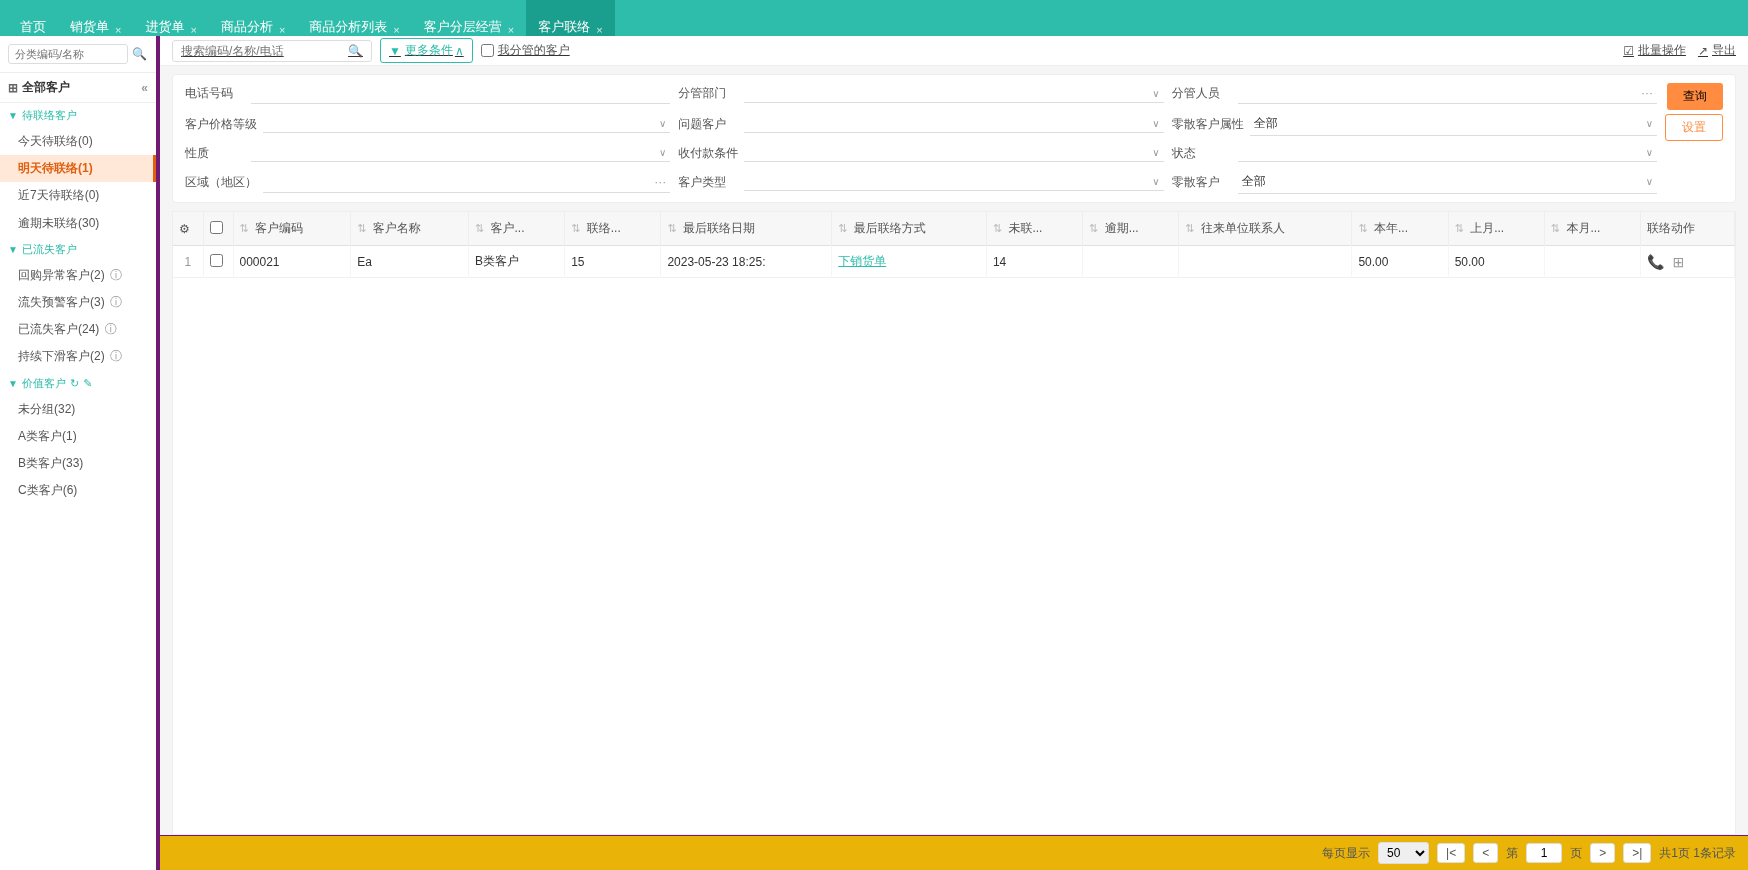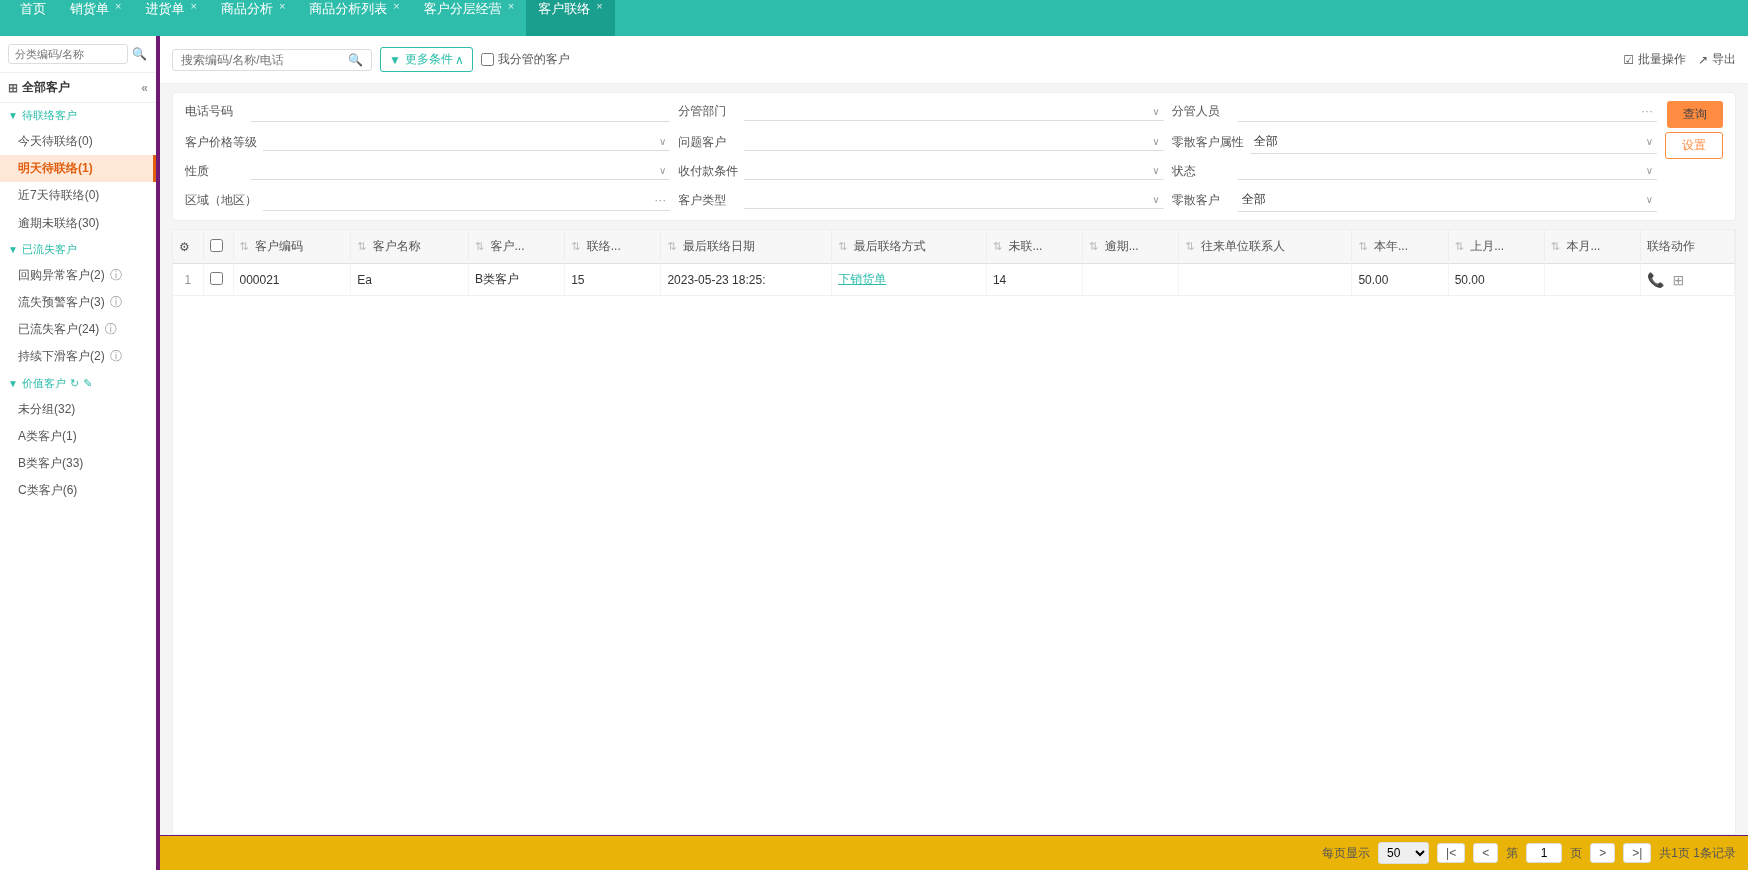--- a/index.html
+++ b/index.html
@@ -18,7 +18,7 @@
       padding: 0 12px;
       height: 36px;
       display: flex;
-      align-items: flex-start;
+      align-items: flex-end;
       cursor: pointer;
       font-size: 13px;
       white-space: nowrap;

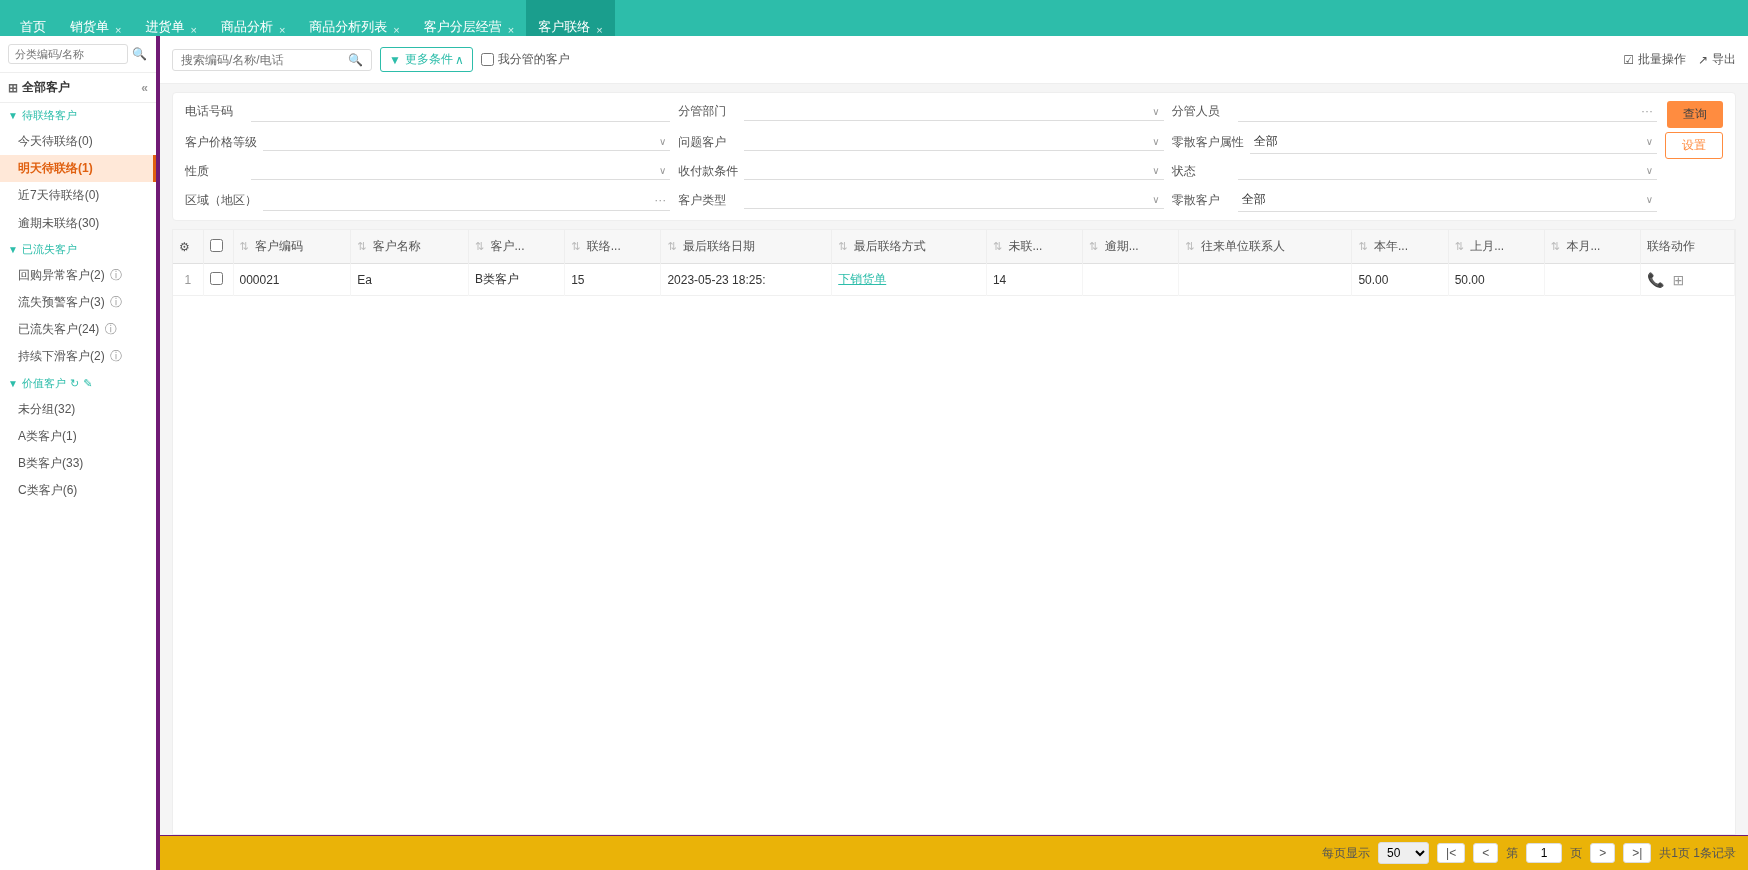--- a/index.html
+++ b/index.html
@@ -102,11 +102,12 @@
     
     .toolbar {
       background: #fff;
-      padding: 11px 12px;
+      padding: 2px 12px;
       border-bottom: 1px solid #eee;
       display: flex;
       align-items: center;
       gap: 8px;
+      text-decoration: underline;
     }
     .toolbar-search {
       display: flex;

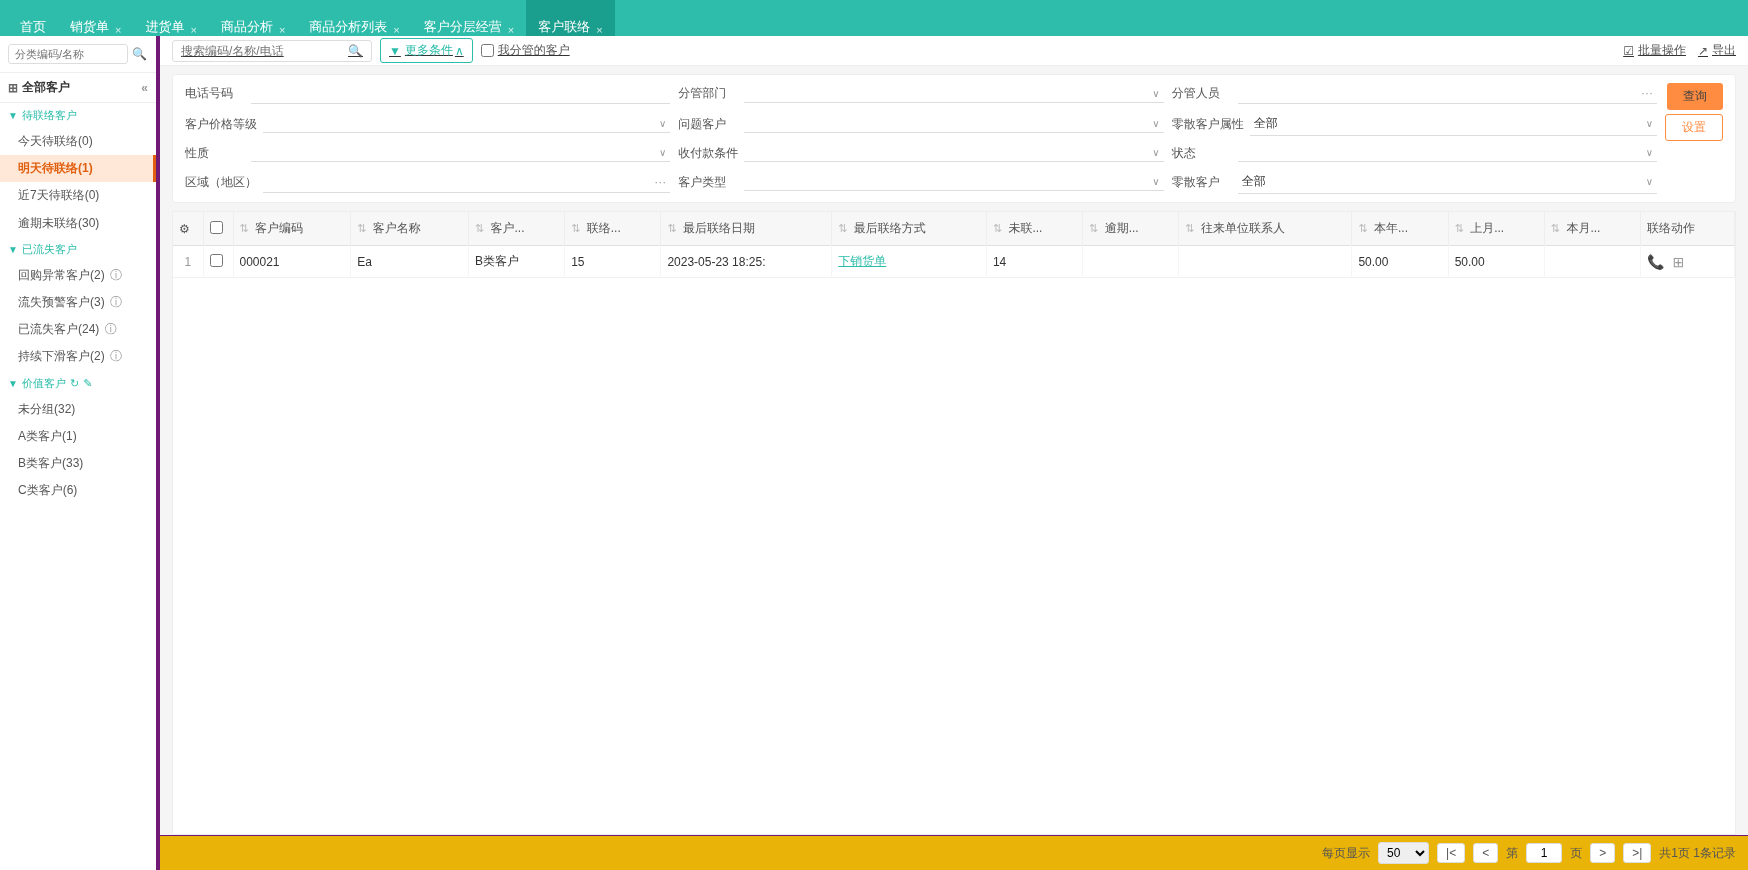--- a/index.html
+++ b/index.html
@@ -216,7 +216,7 @@
     }
     .btn-query {
       background: #ff8c40;
-      color: #404040;
+      color: #000000;
       border: none;
       padding: 5px 16px;
       border-radius: 3px;

